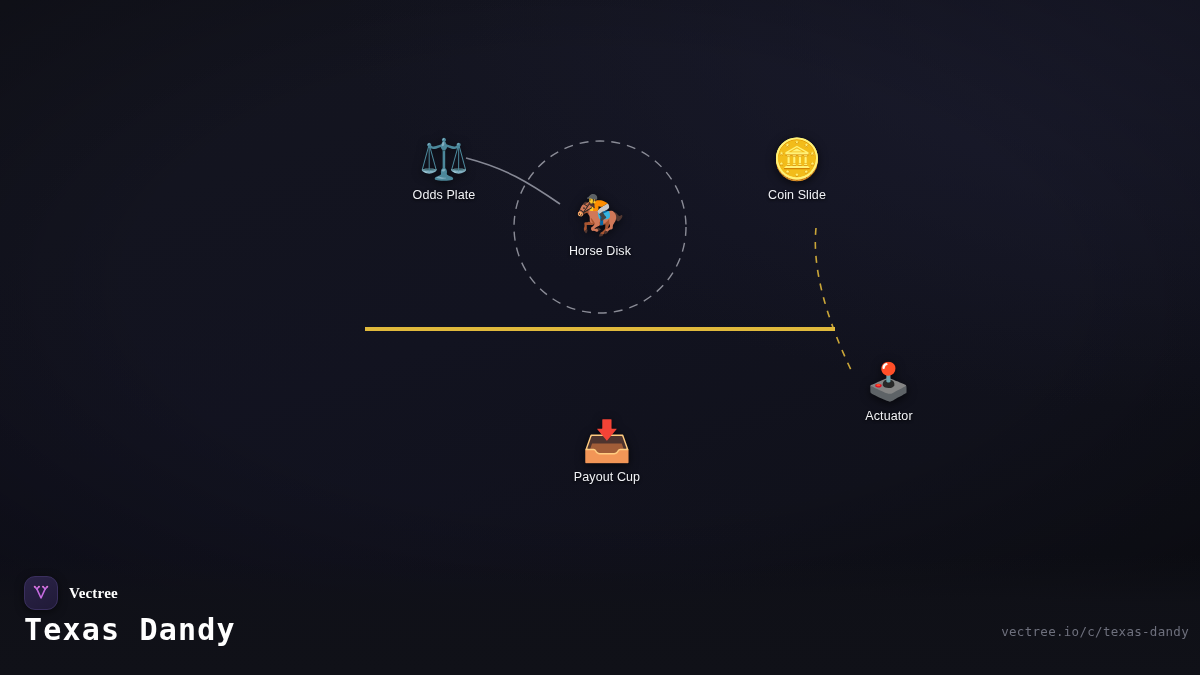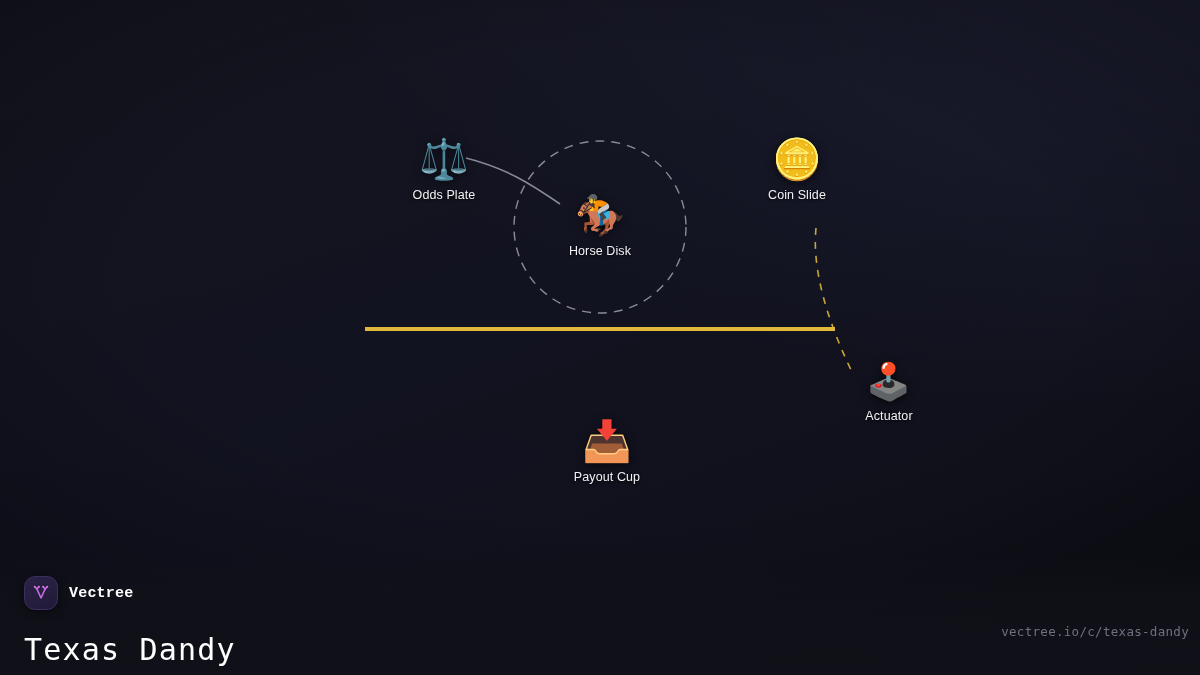--- a/index.html
+++ b/index.html
@@ -70,7 +70,7 @@
     box-shadow:0 2px 8px rgba(0,0,0,.5);
   }
   #brand-name {
-    font-family:Liberation Mono, monospace;
+    font-family:Liberation Serif, serif;
     font-size:15px; font-weight:700; color:#ffffff; letter-spacing:.2px;
   }
   #title {

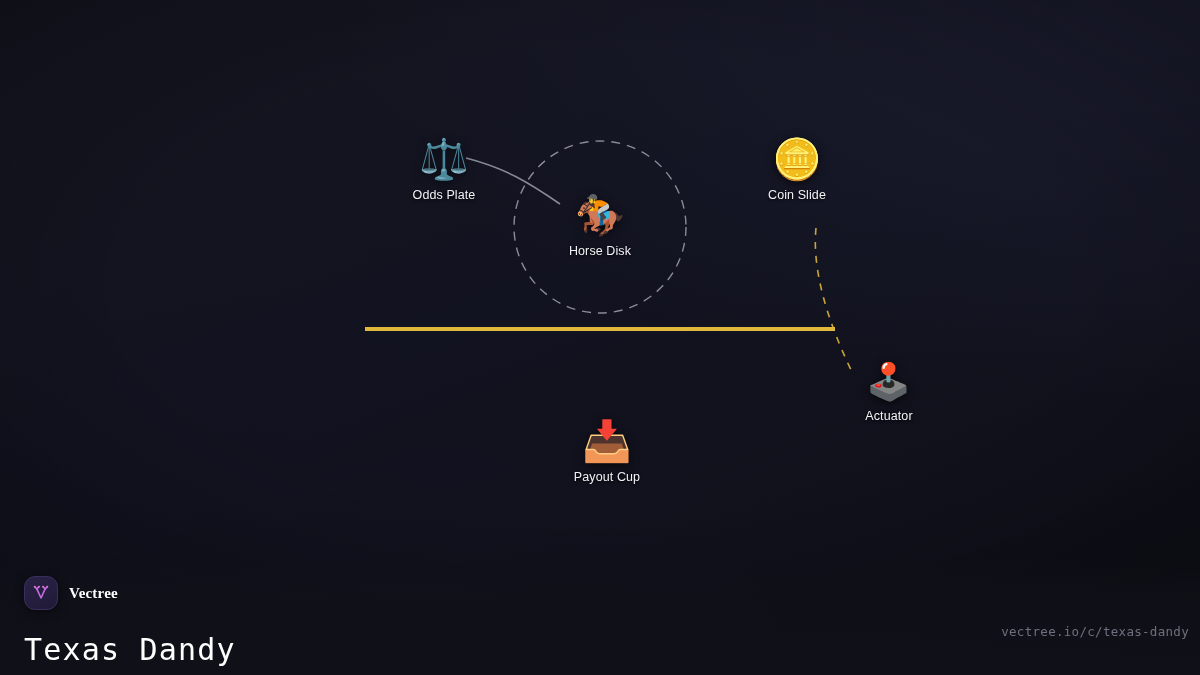--- a/index.html
+++ b/index.html
@@ -76,9 +76,8 @@
   #title {
     position:absolute; left:24px; top:612px;
     font-family:"DejaVu Sans Mono", monospace;
-    font-size:30px; font-weight:400; color:#ffffff;
+    font-size:30px; font-weight:700; color:#ffffff;
     letter-spacing:1.2px;
-    margin-top:20px;
   }
   #url {
     position:absolute; right:11px; top:624px;

